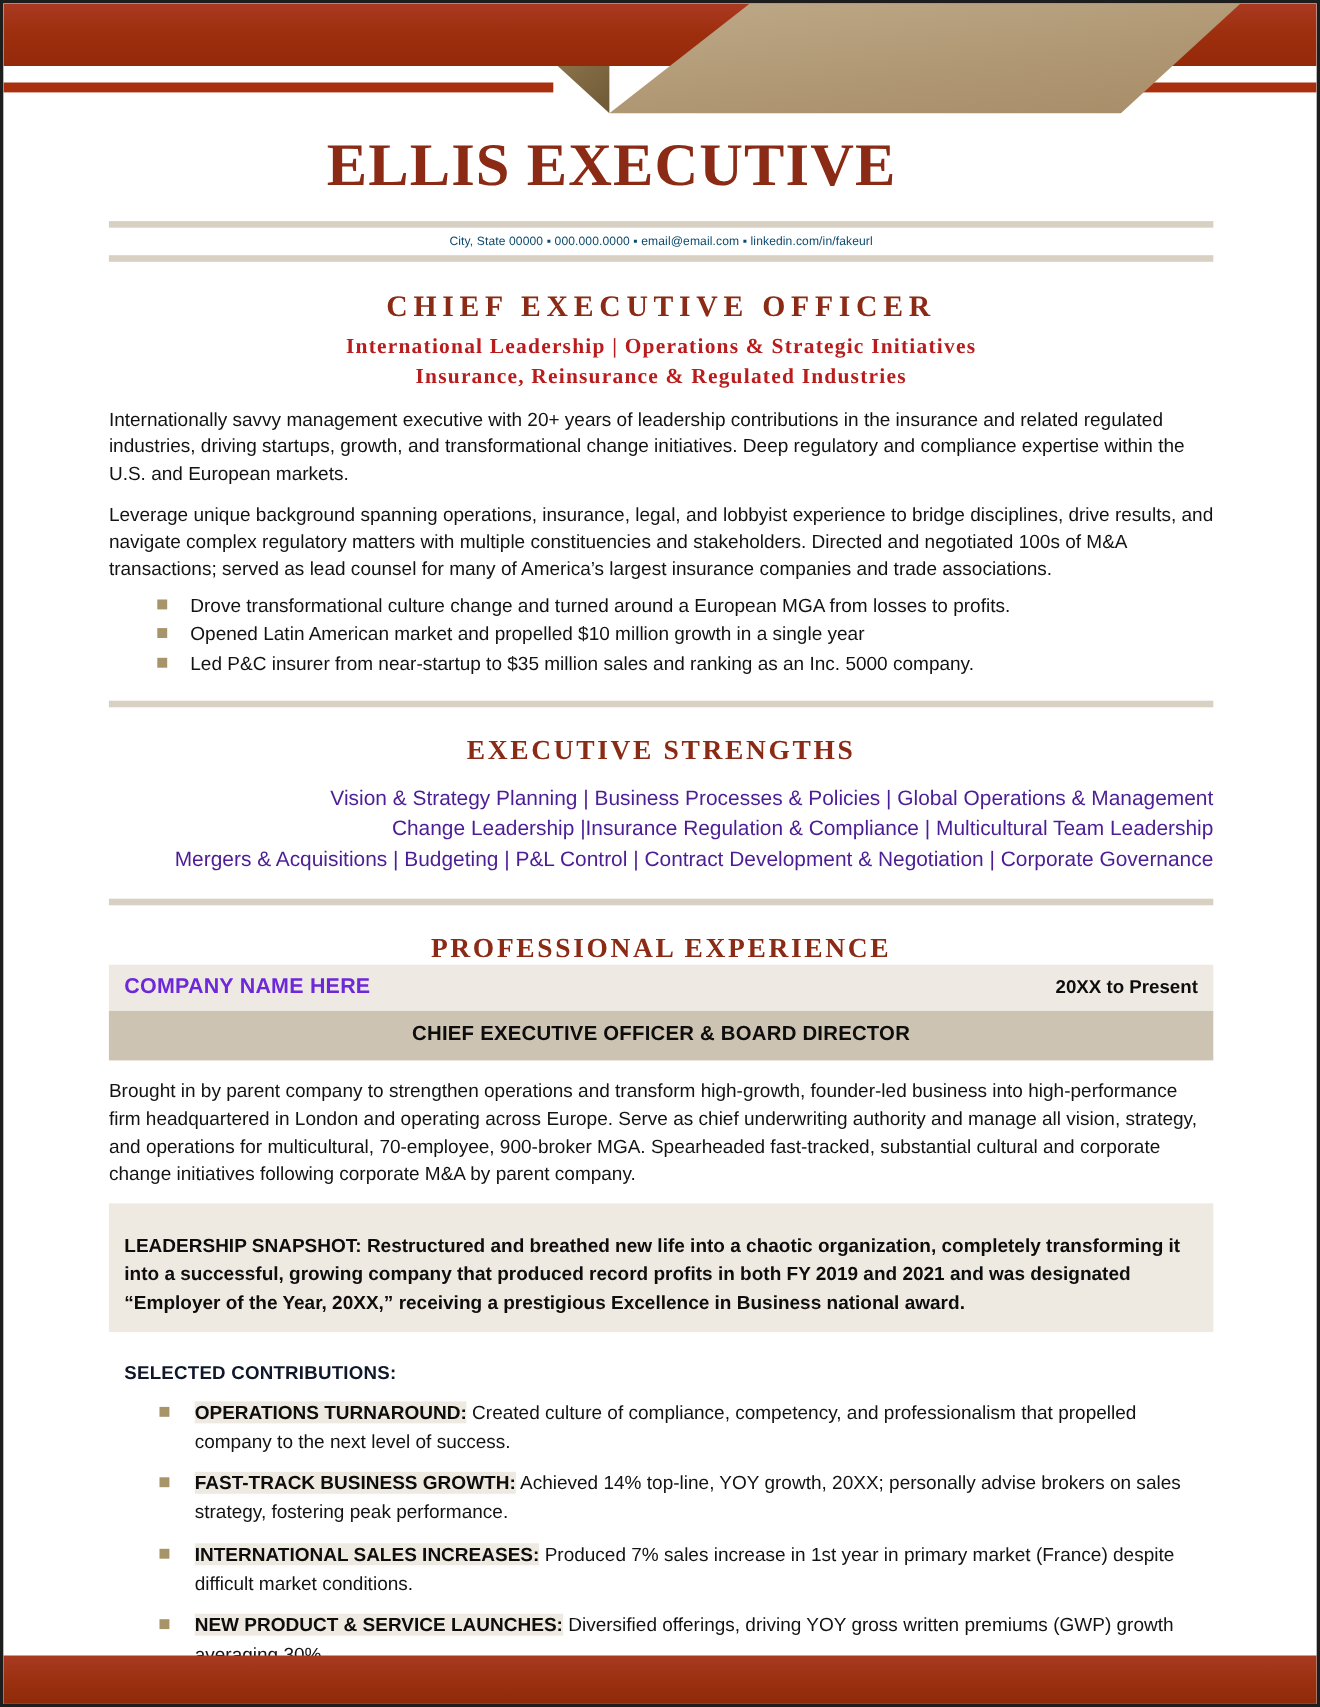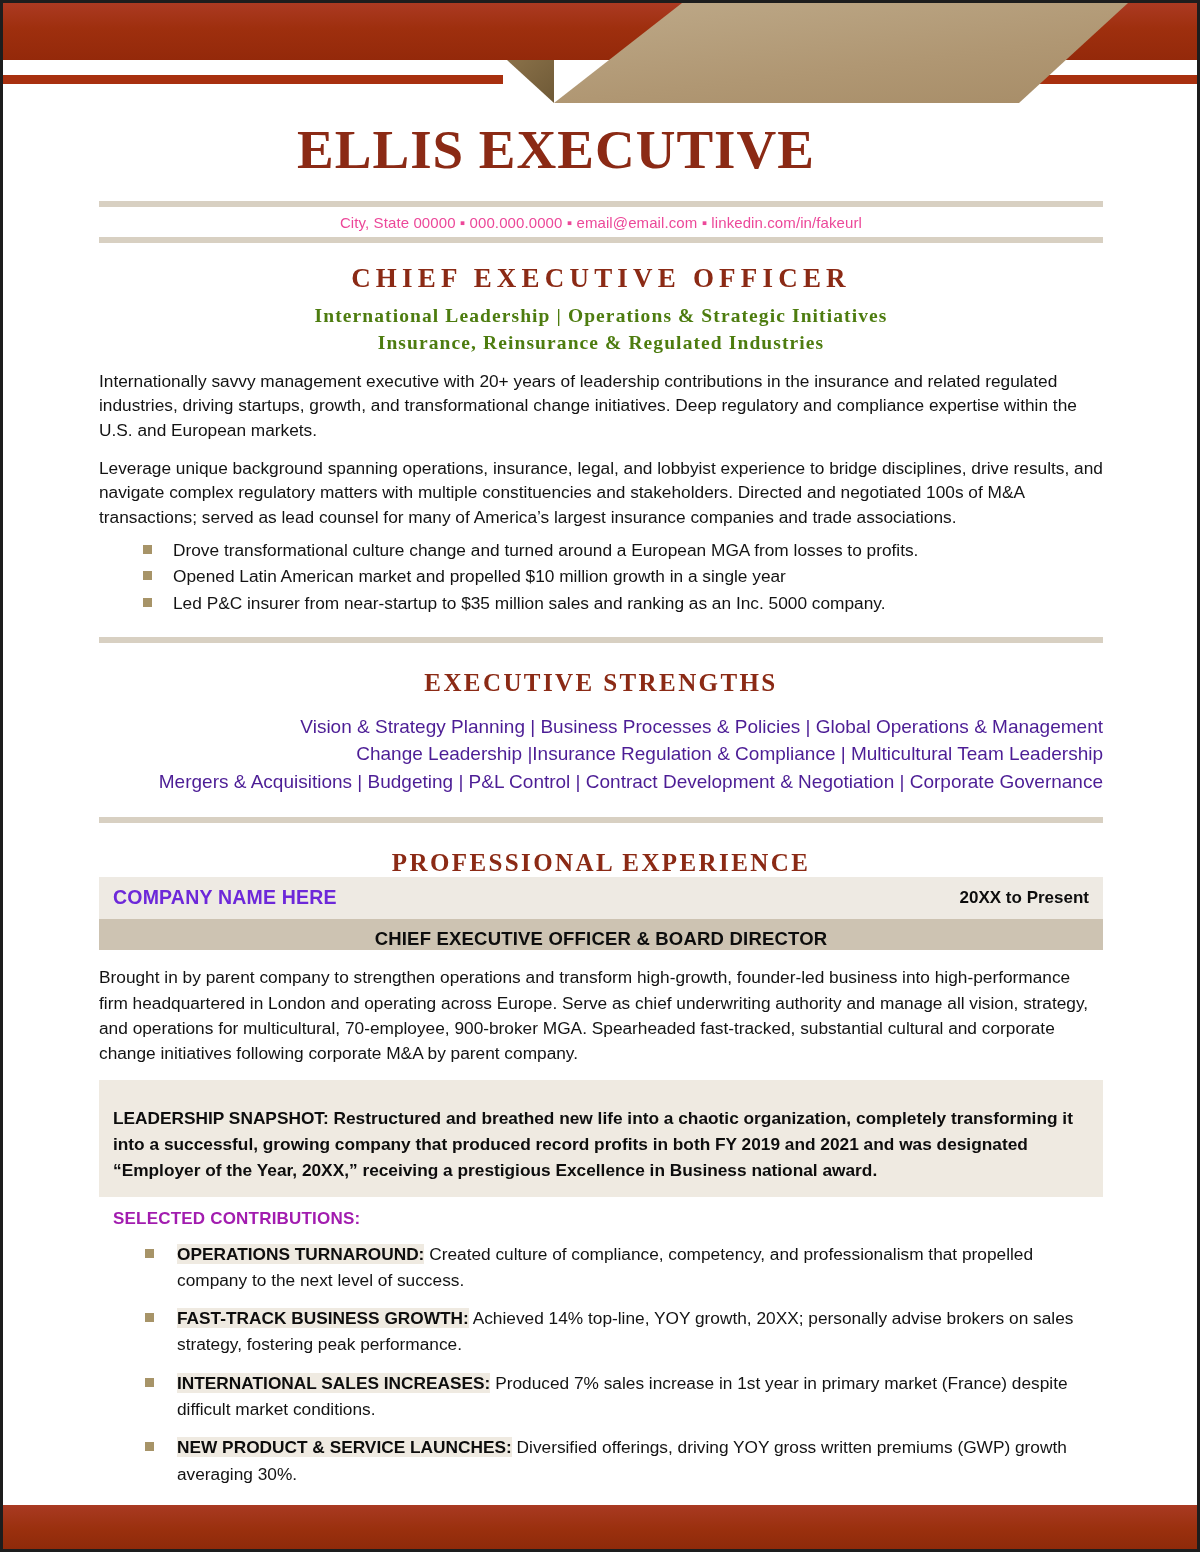--- a/index.html
+++ b/index.html
@@ -60,8 +60,8 @@
   }
   .contact-line {
     text-align: center;
-    font-size: 15px;
-    color: #ec4899;
+    font-size: 11px;
+    color: #0c4a6e;
     padding: 7px 0 6px 0;
     letter-spacing: 0.1px;
   }

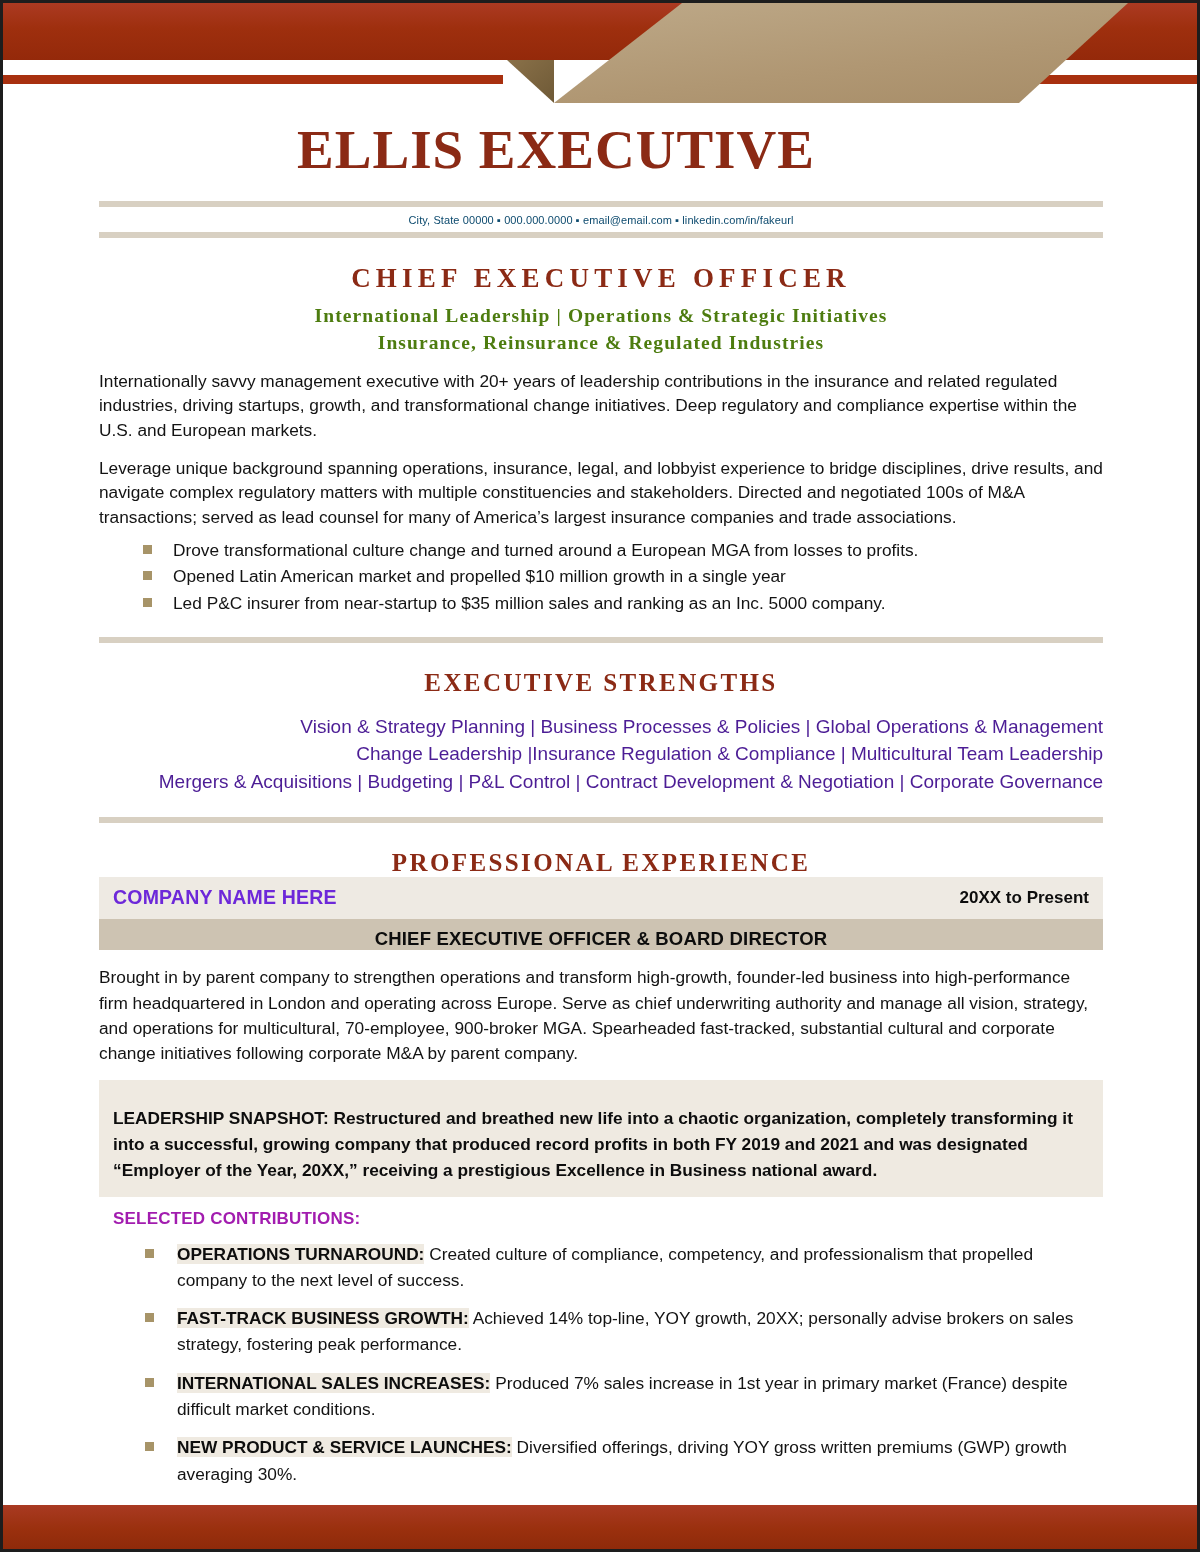--- a/index.html
+++ b/index.html
@@ -87,7 +87,7 @@
     font-family: "Liberation Serif", serif;
     font-size: 19.5px;
     font-weight: bold;
-    color: #4d7c0f;
+    color: #b91c1c;
     letter-spacing: 1.1px;
     line-height: 1.28;
     margin: 0 0 2px 0;

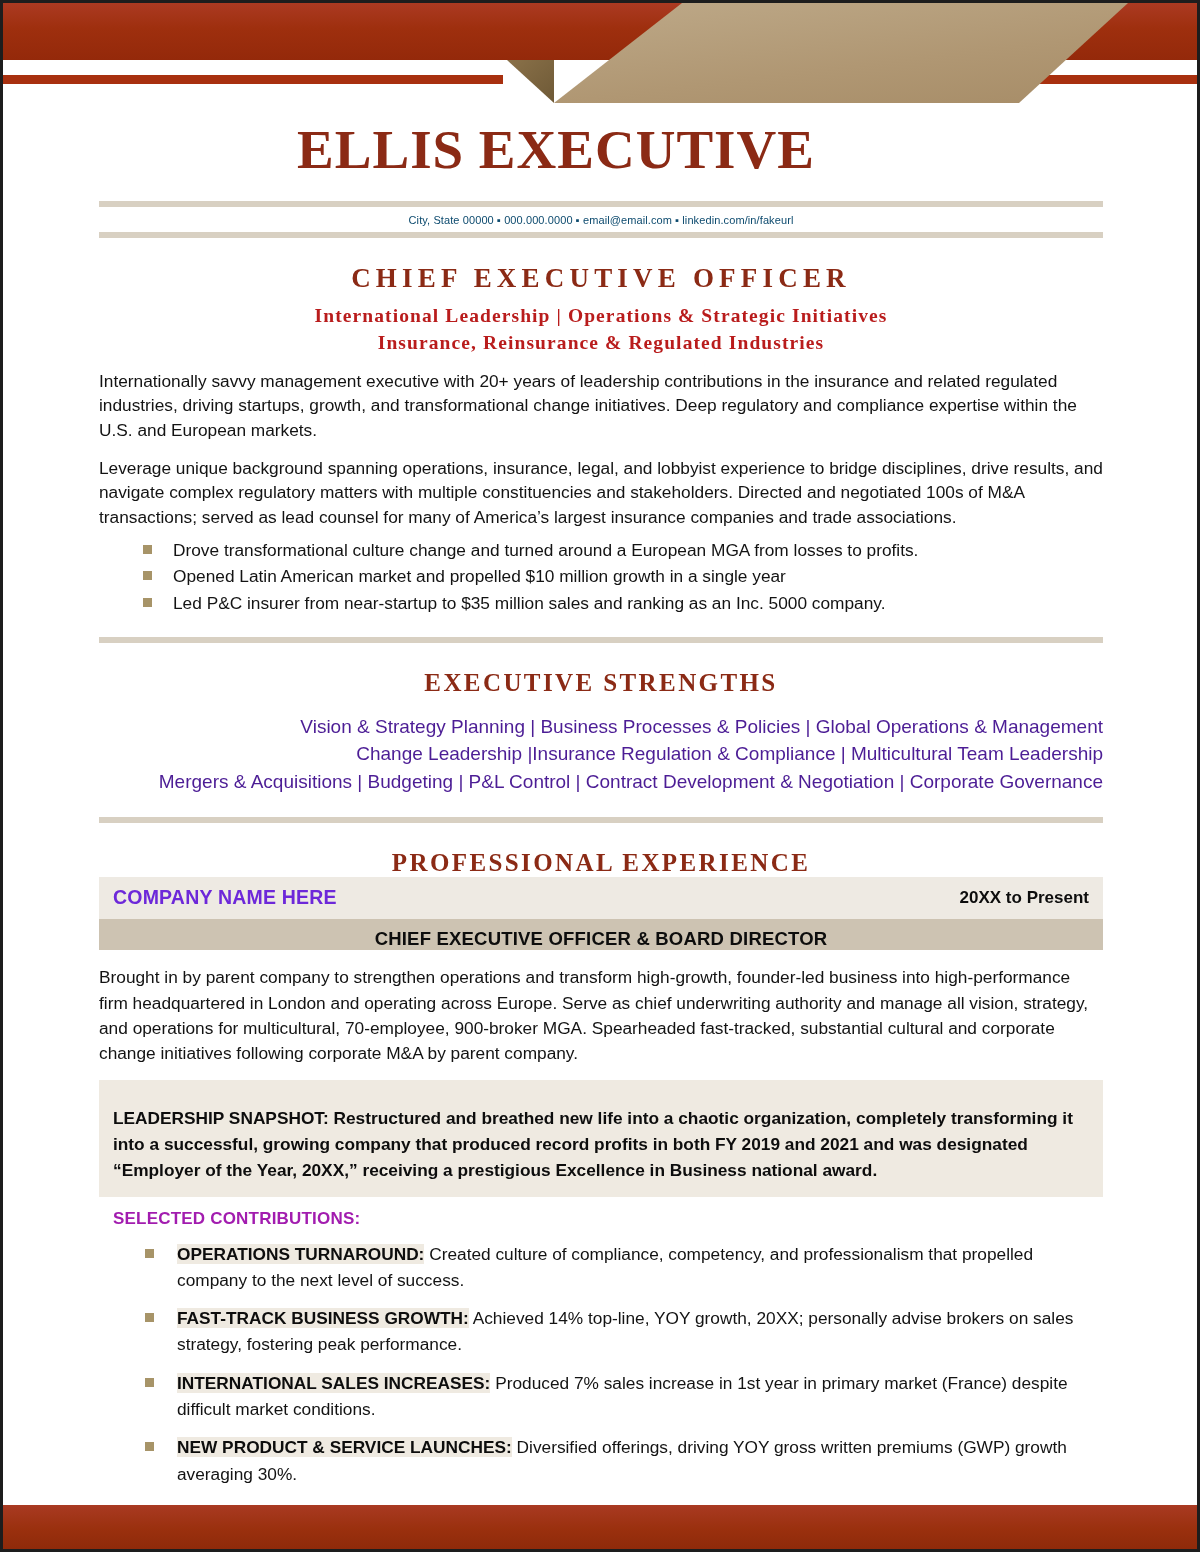--- a/index.html
+++ b/index.html
@@ -189,7 +189,7 @@
     font-size: 18.5px;
     font-weight: bold;
     color: #0d0d0d;
-    padding: 9px 0 0 0;
+    padding: 9px 0 14px 0;
     letter-spacing: 0.2px;
   }
   .exp-desc {

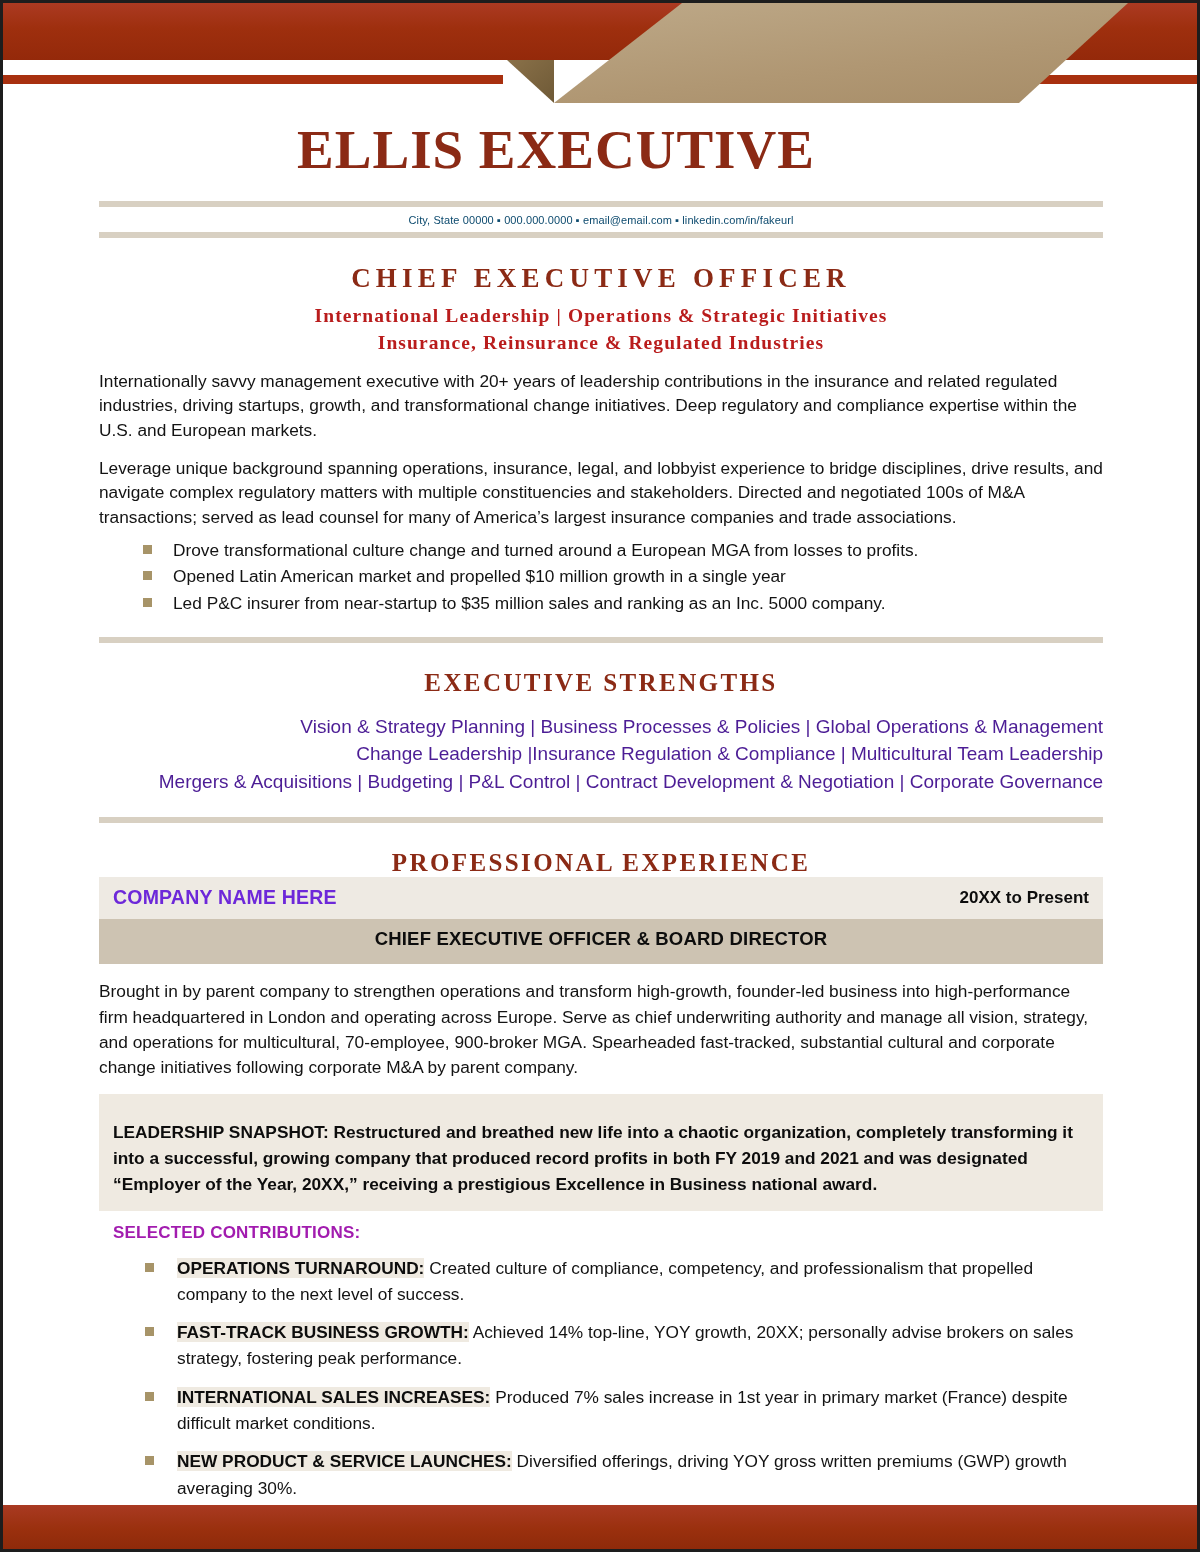--- a/index.html
+++ b/index.html
@@ -211,8 +211,8 @@
   .contrib-head {
     font-size: 17px;
     font-weight: bold;
-    color: #a21caf;
-    margin: 12px 0 0 14px;
+    color: #0f172a;
+    margin: 28px 0 0 14px;
     letter-spacing: 0.2px;
   }
 

